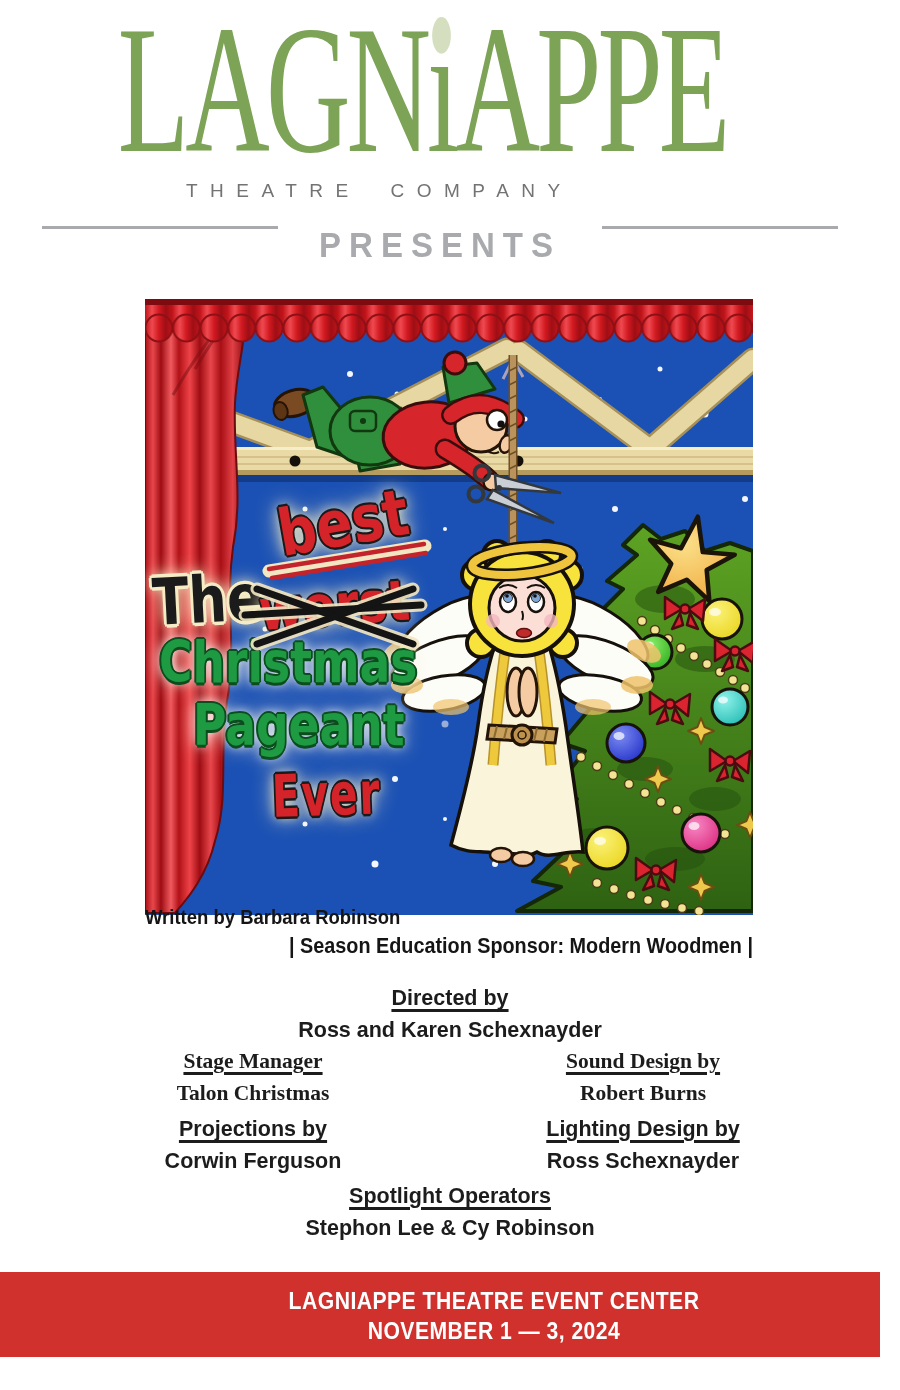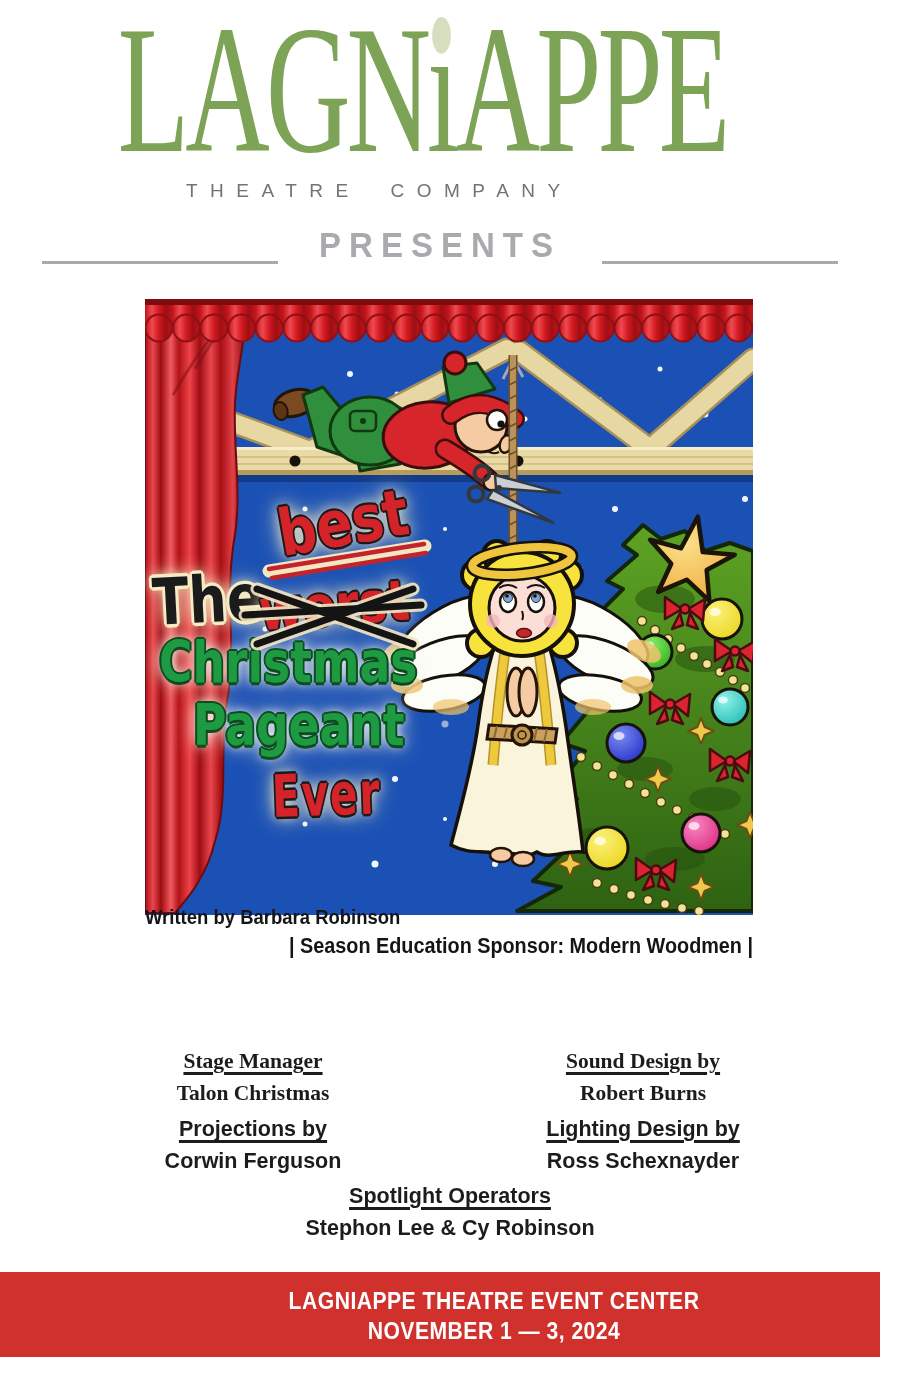--- a/index.html
+++ b/index.html
@@ -16,7 +16,7 @@
                   background:#D5DFC0;}
   .tagline{position:absolute;top:180px;left:176px;width:360px;font-size:19px;color:#737373;
            letter-spacing:12.5px;word-spacing:12px;white-space:nowrap;font-weight:400;margin-left:10px;}
-  .presents-row{position:absolute;top:226px;left:42px;right:42px;display:flex;align-items:flex-end;gap:23px;}
+  .presents-row{position:absolute;top:226px;left:42px;right:42px;display:flex;align-items:flex-start;gap:23px;}
   .presents-rule{flex:1;height:3px;background:#A8AAAD;}
   .presents-label{margin:0 18px;font-size:33px;font-weight:700;letter-spacing:8px;color:#A8AAAD;
                   transform:scaleY(1.05);}

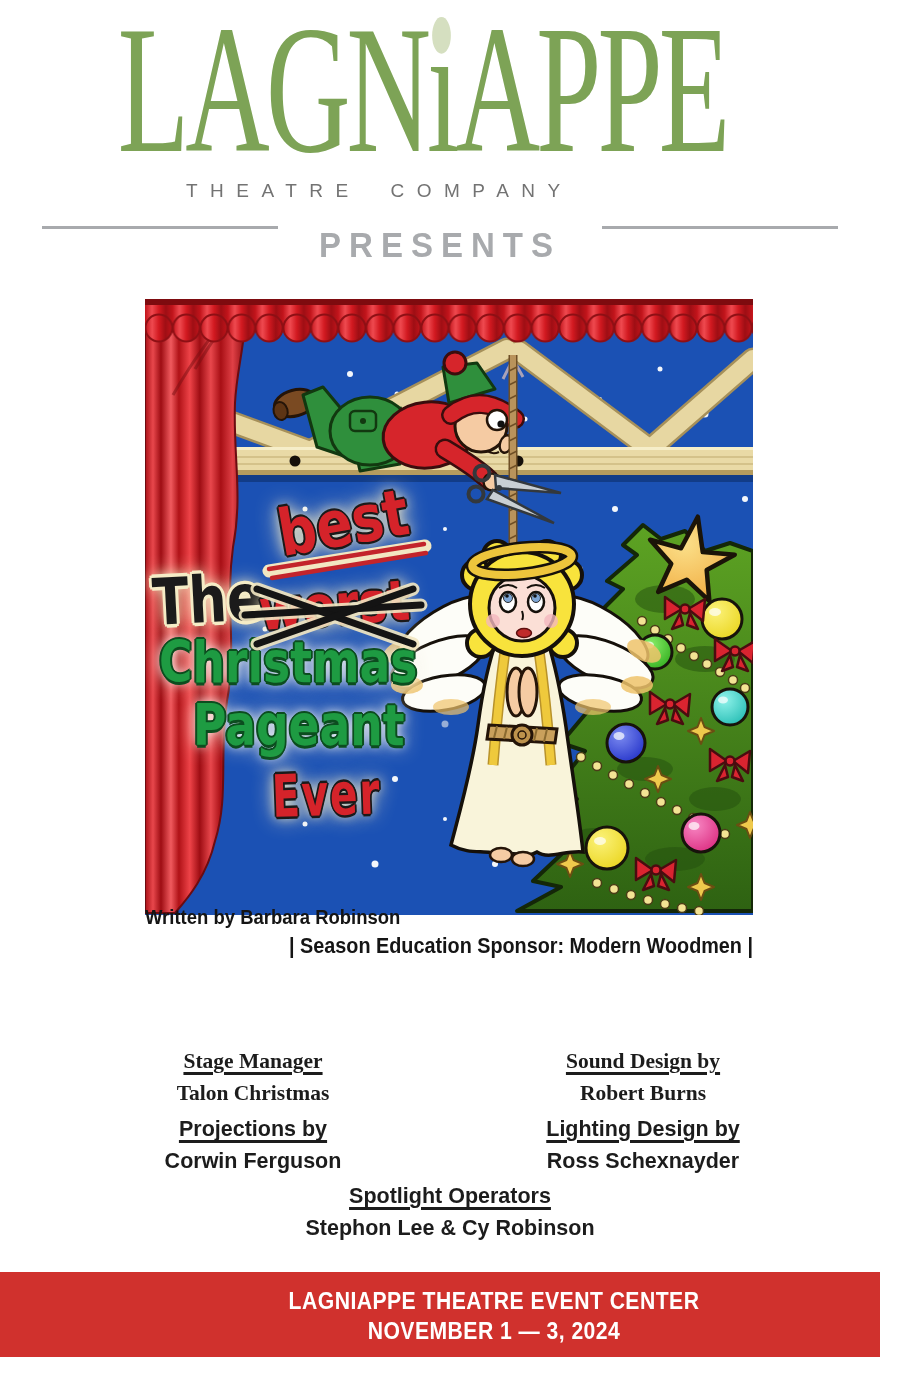--- a/index.html
+++ b/index.html
@@ -465,6 +465,10 @@
   <div class="byline">Written by Barbara Robinson</div>
   <div class="sponsor">| Season Education Sponsor: Modern Woodmen |</div>
 
+  <div class="credit c-center row-directed">
+    <span class="lbl">Directed by</span>
+    <span class="nm">Ross and Karen Schexnayder</span>
+  </div>
   <div class="credit c-left row-1">
     <span class="lbl">Stage Manager</span>
     <span class="nm">Talon Christmas</span>

